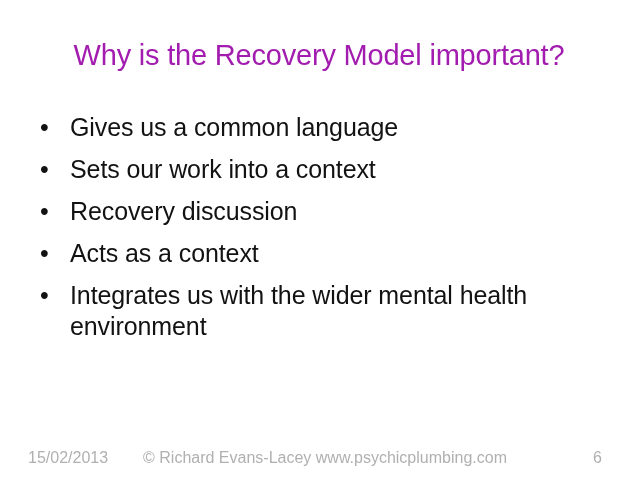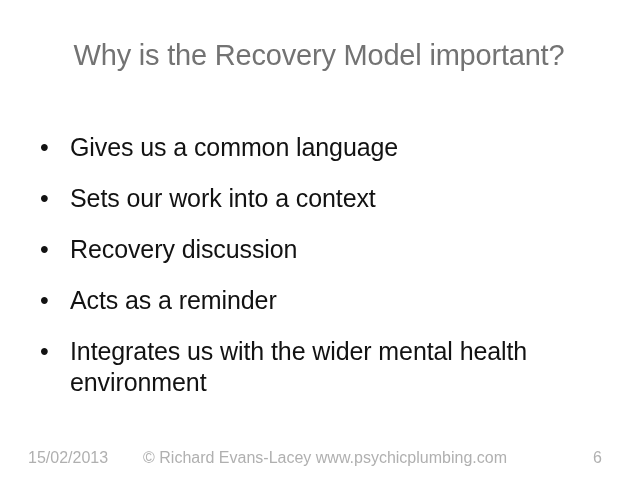--- a/index.html
+++ b/index.html
@@ -34,7 +34,7 @@
     font-weight: 400;
     line-height: 34px;
     letter-spacing: -0.2px;
-    color: #737373;
+    color: #a21caf;
     white-space: nowrap;
   }
 

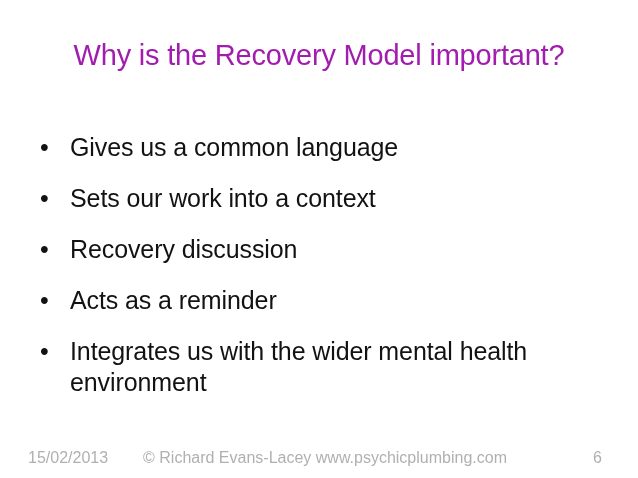--- a/index.html
+++ b/index.html
@@ -71,7 +71,6 @@
   }
   .bullet-text {
     display: block;
-    margin-top: 20px;
   }
 
   

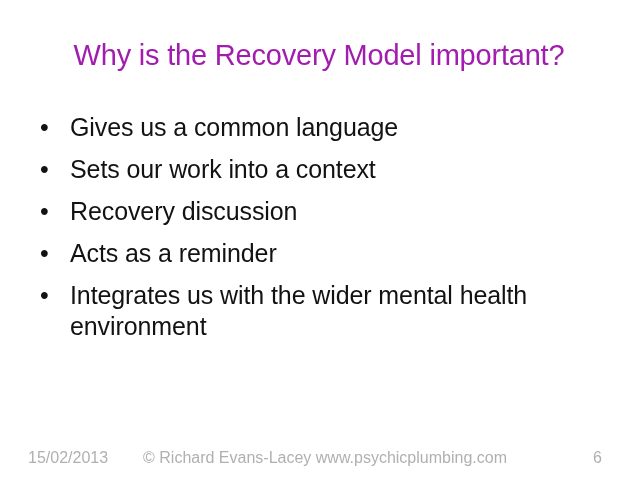--- a/index.html
+++ b/index.html
@@ -131,7 +131,7 @@
 
     <li class="bullet-row">
       <span class="bullet-marker">•</span>
-      <span class="bullet-text">Acts as a reminder</span>
+      <span class="bullet-text">Acts as a context</span>
     </li>
 
     <li class="bullet-row">

